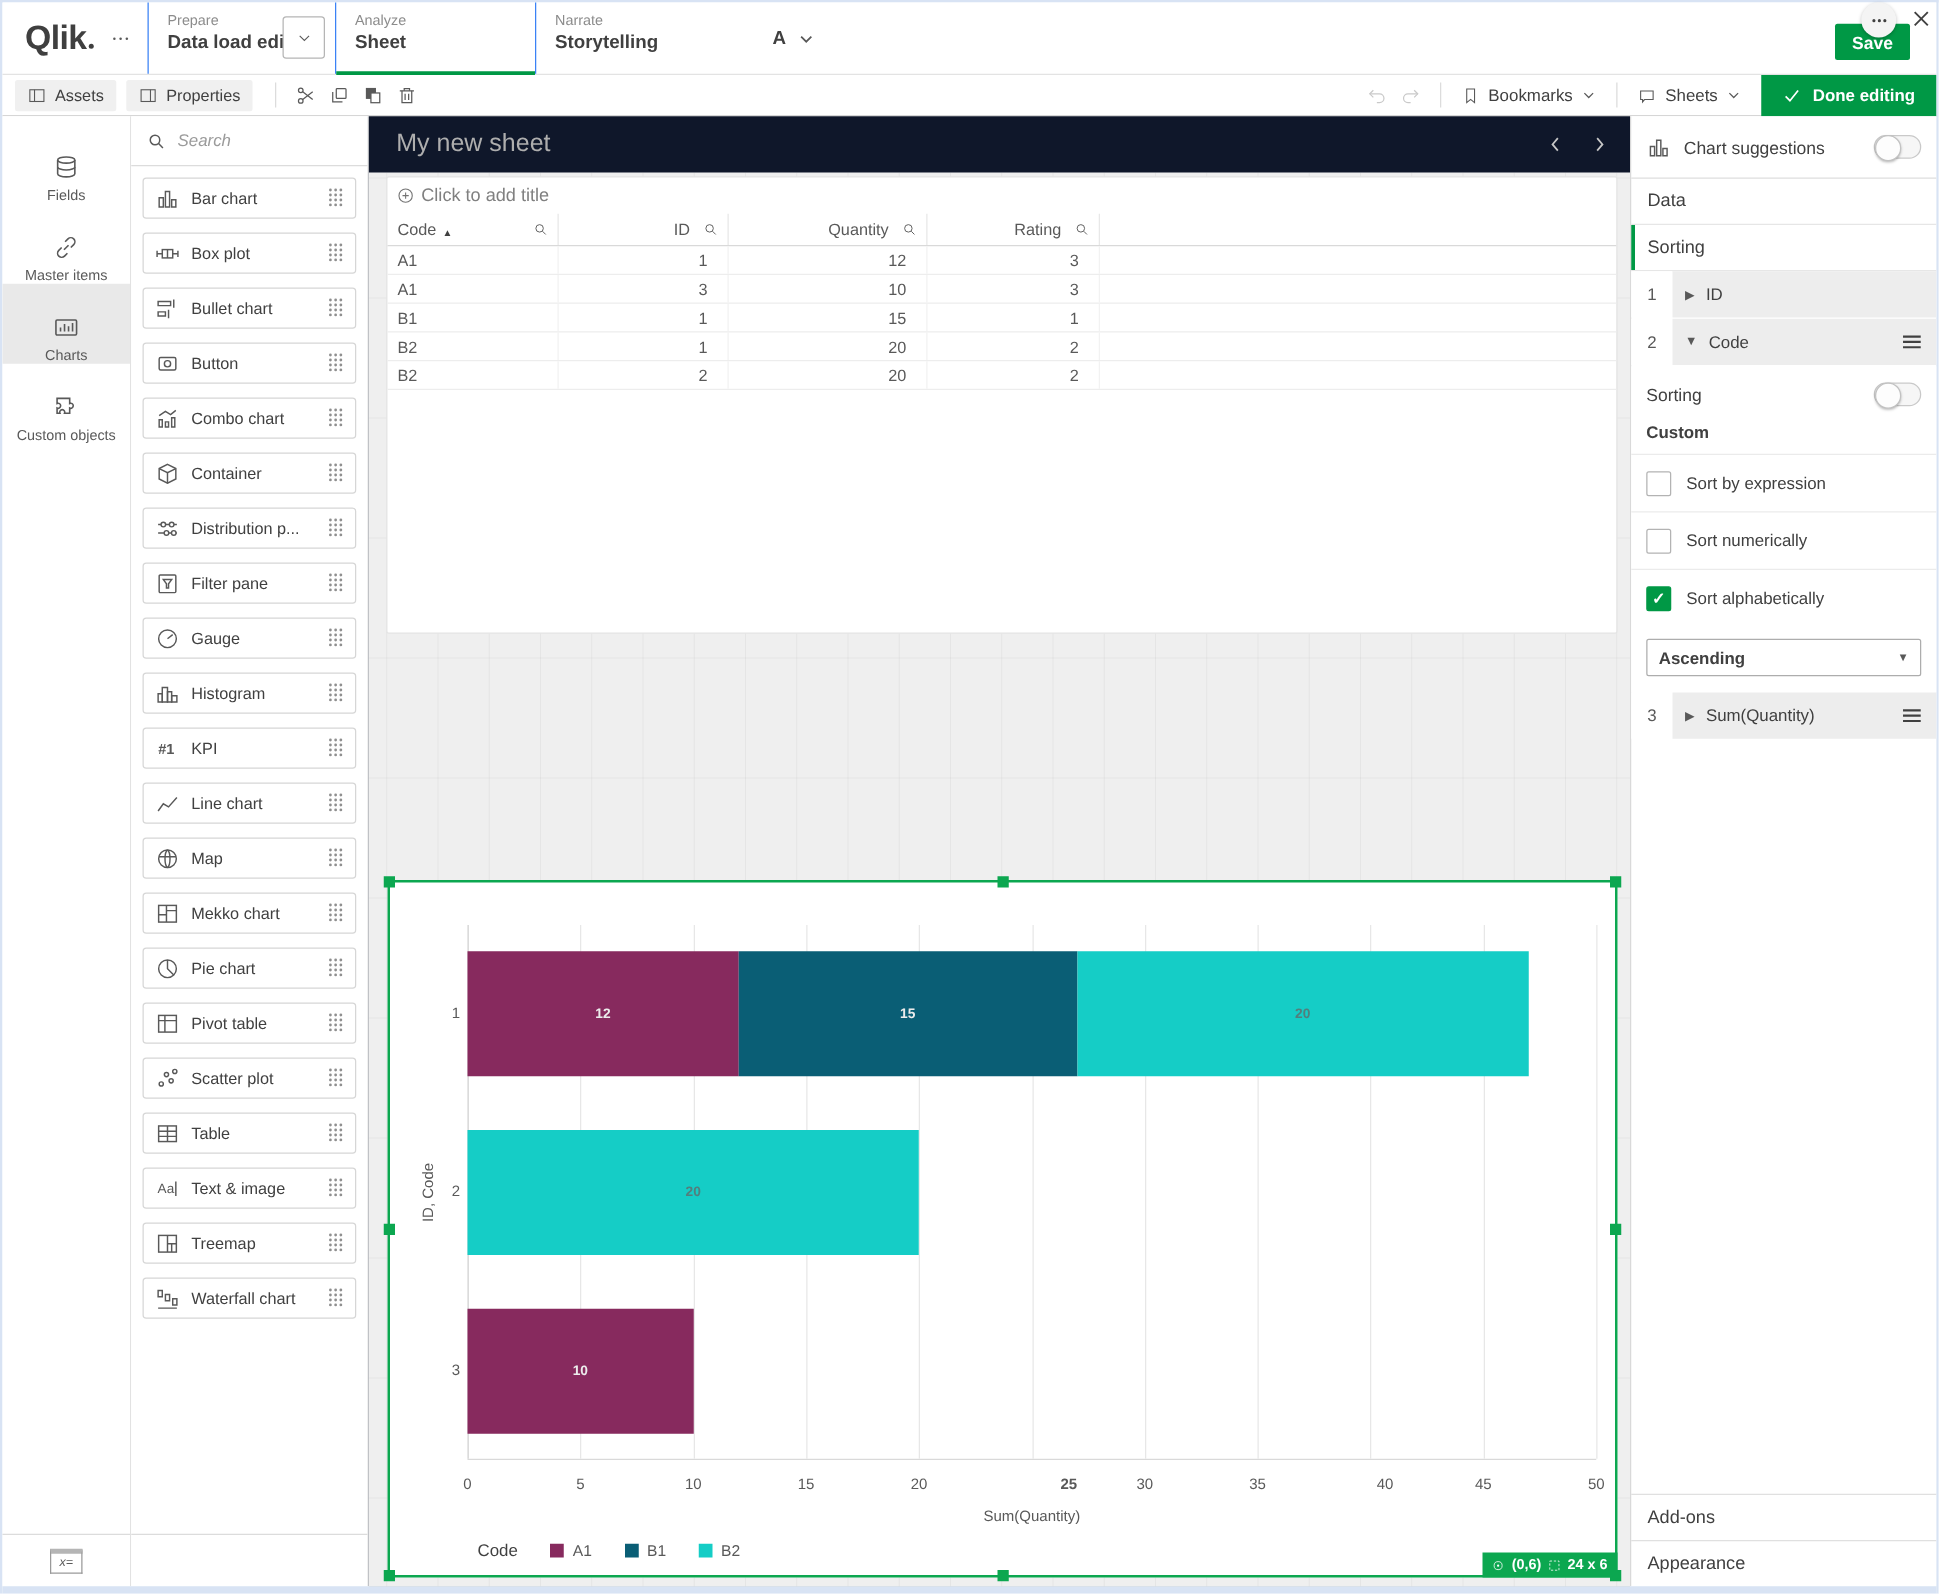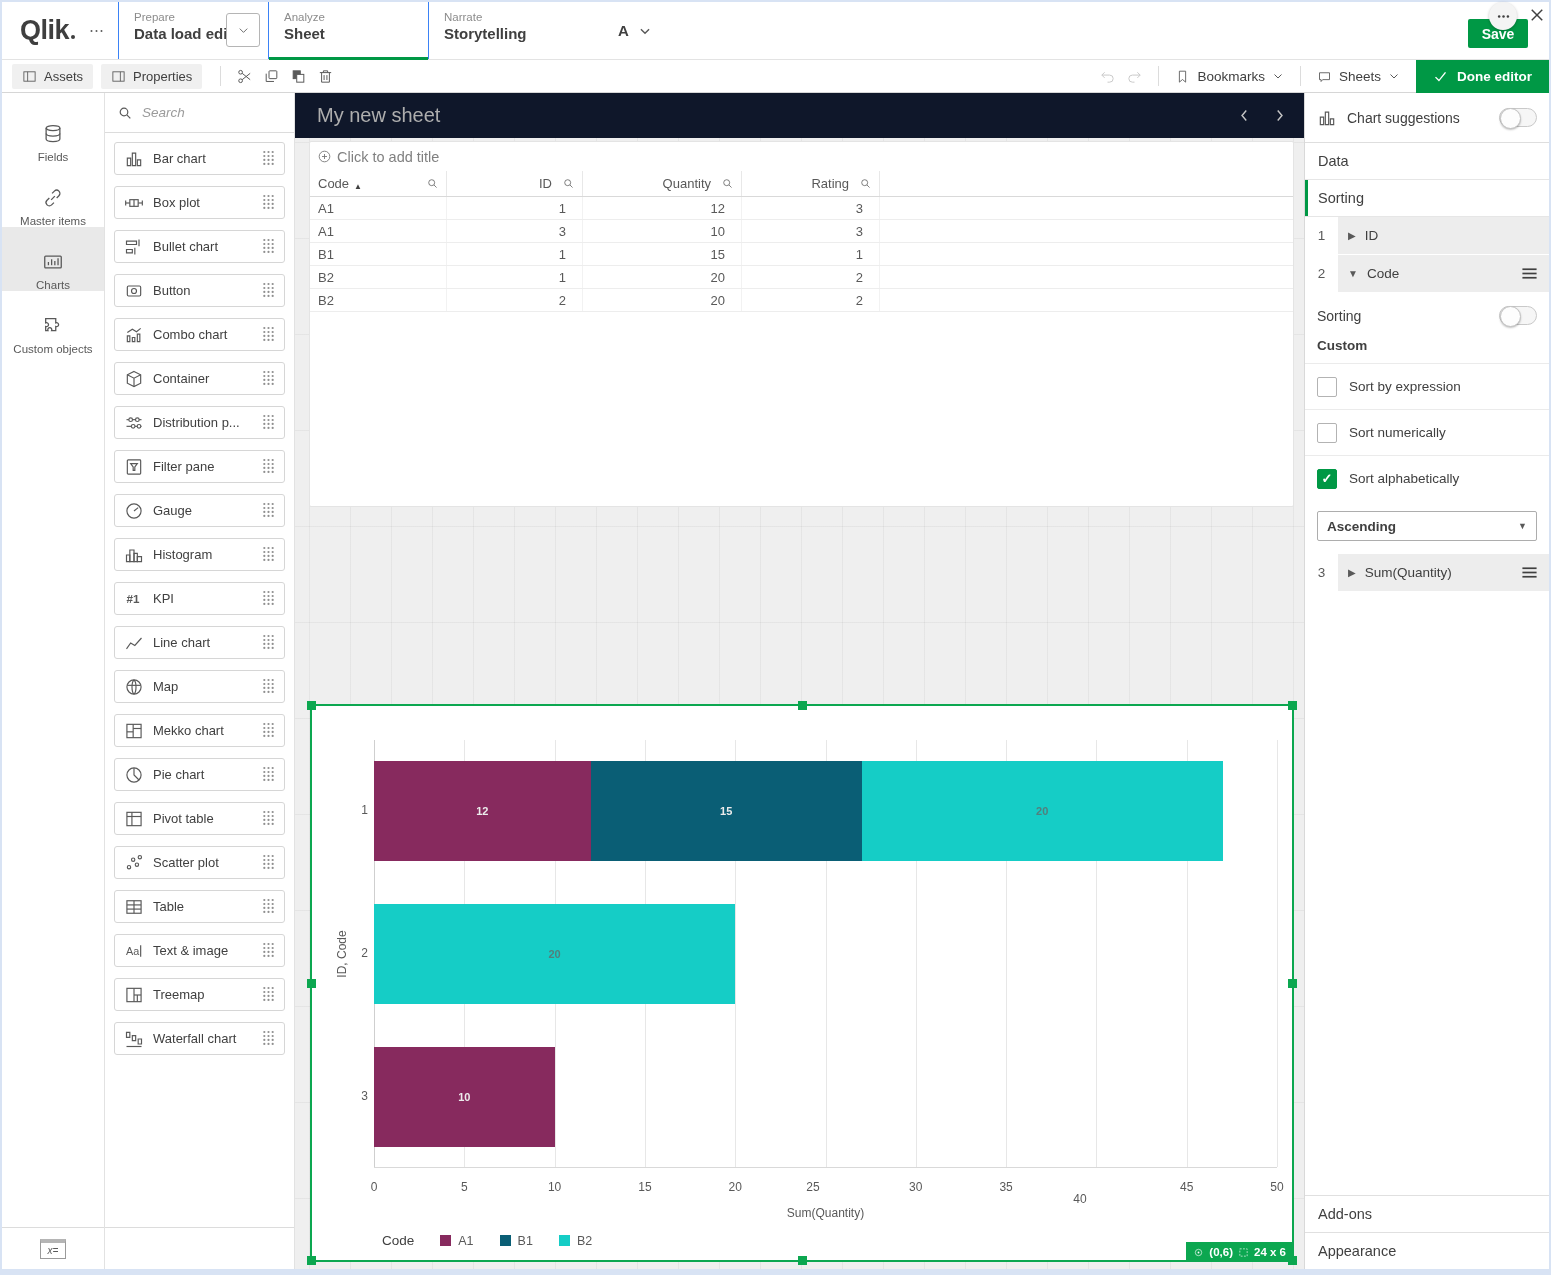--- a/index.html
+++ b/index.html
@@ -355,7 +355,7 @@
               <polyline points="4,13 9.5,18.5 20,5.5"></polyline>
             </svg>
         </span>
-        <span>Done editor</span>
+        <span>Done editing</span>
       </div>
     </div>
   </div>

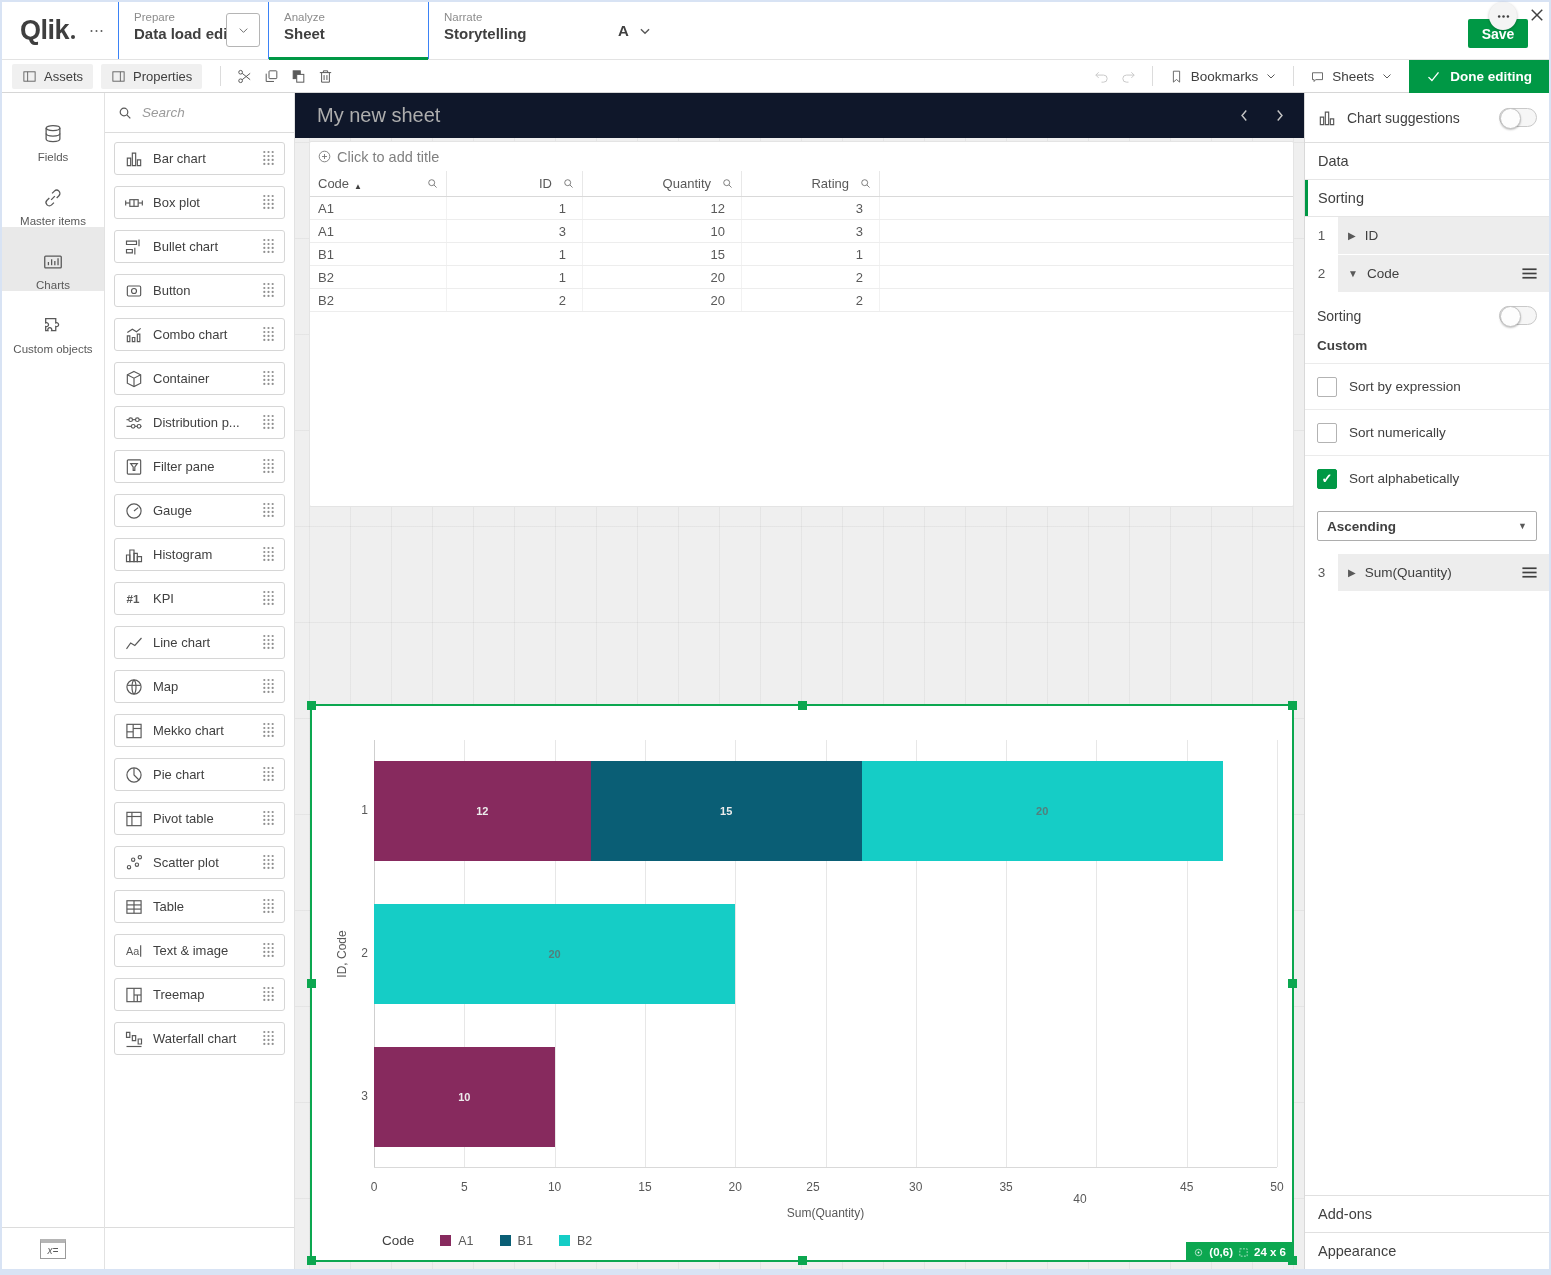--- a/index.html
+++ b/index.html
@@ -1119,7 +1119,7 @@
               <div class="xtick" style="left: 222.6px;">10</div>
               <div class="xtick" style="left: 312.9px;">15</div>
               <div class="xtick" style="left: 403.2px;">20</div>
-              <div class="xtick" style="left: 481px;">25</div>
+              <div class="xtick" style="left: 523px; font-weight: bold;">25</div>
               <div class="xtick" style="left: 583.8px;">30</div>
               <div class="xtick" style="left: 674.1px;">35</div>
               <div class="xtick" style="left: 748px; margin-top: 12px;">40</div>

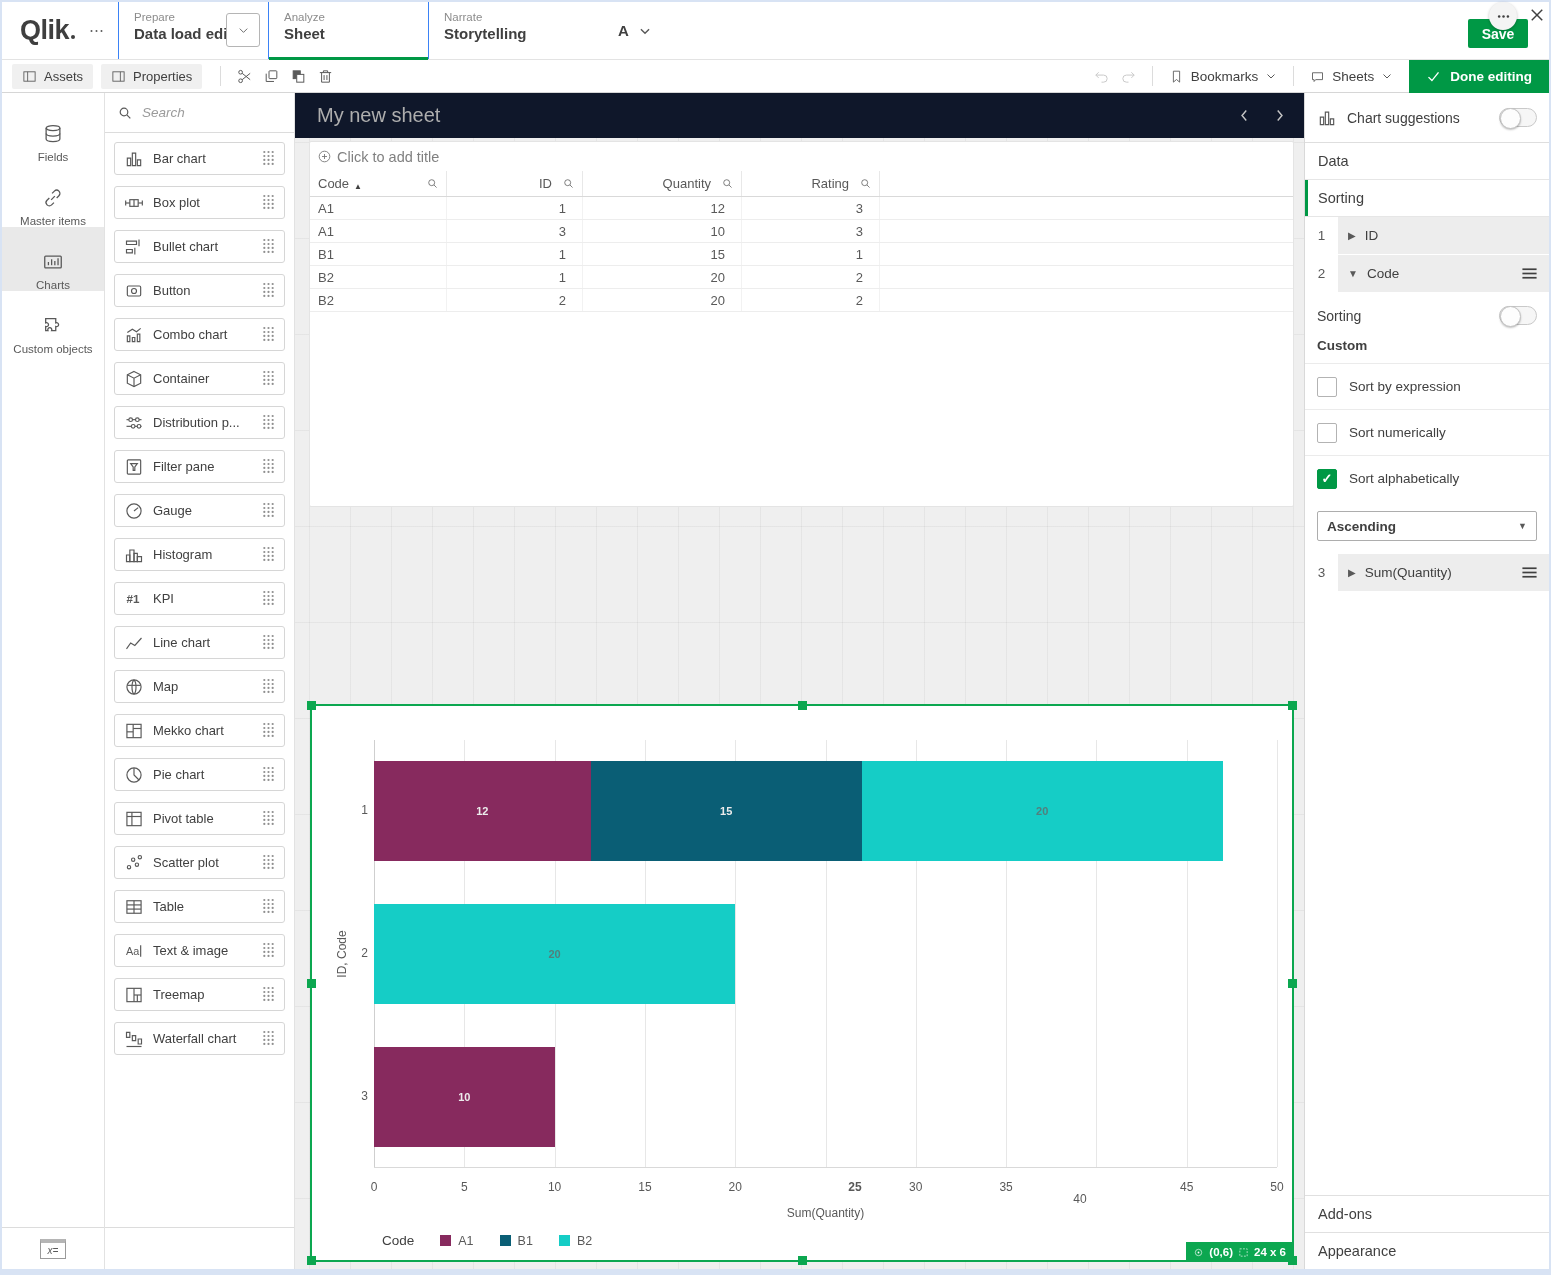--- a/index.html
+++ b/index.html
@@ -1122,7 +1122,7 @@
               <div class="xtick" style="left: 523px; font-weight: bold;">25</div>
               <div class="xtick" style="left: 583.8px;">30</div>
               <div class="xtick" style="left: 674.1px;">35</div>
-              <div class="xtick" style="left: 748px; margin-top: 12px;">40</div>
+              <div class="xtick" style="left: 776px;">40</div>
               <div class="xtick" style="left: 854.7px;">45</div>
               <div class="xtick" style="left: 945px;">50</div>
               <div class="ytick" style="top: 97.3333px;">1</div>

